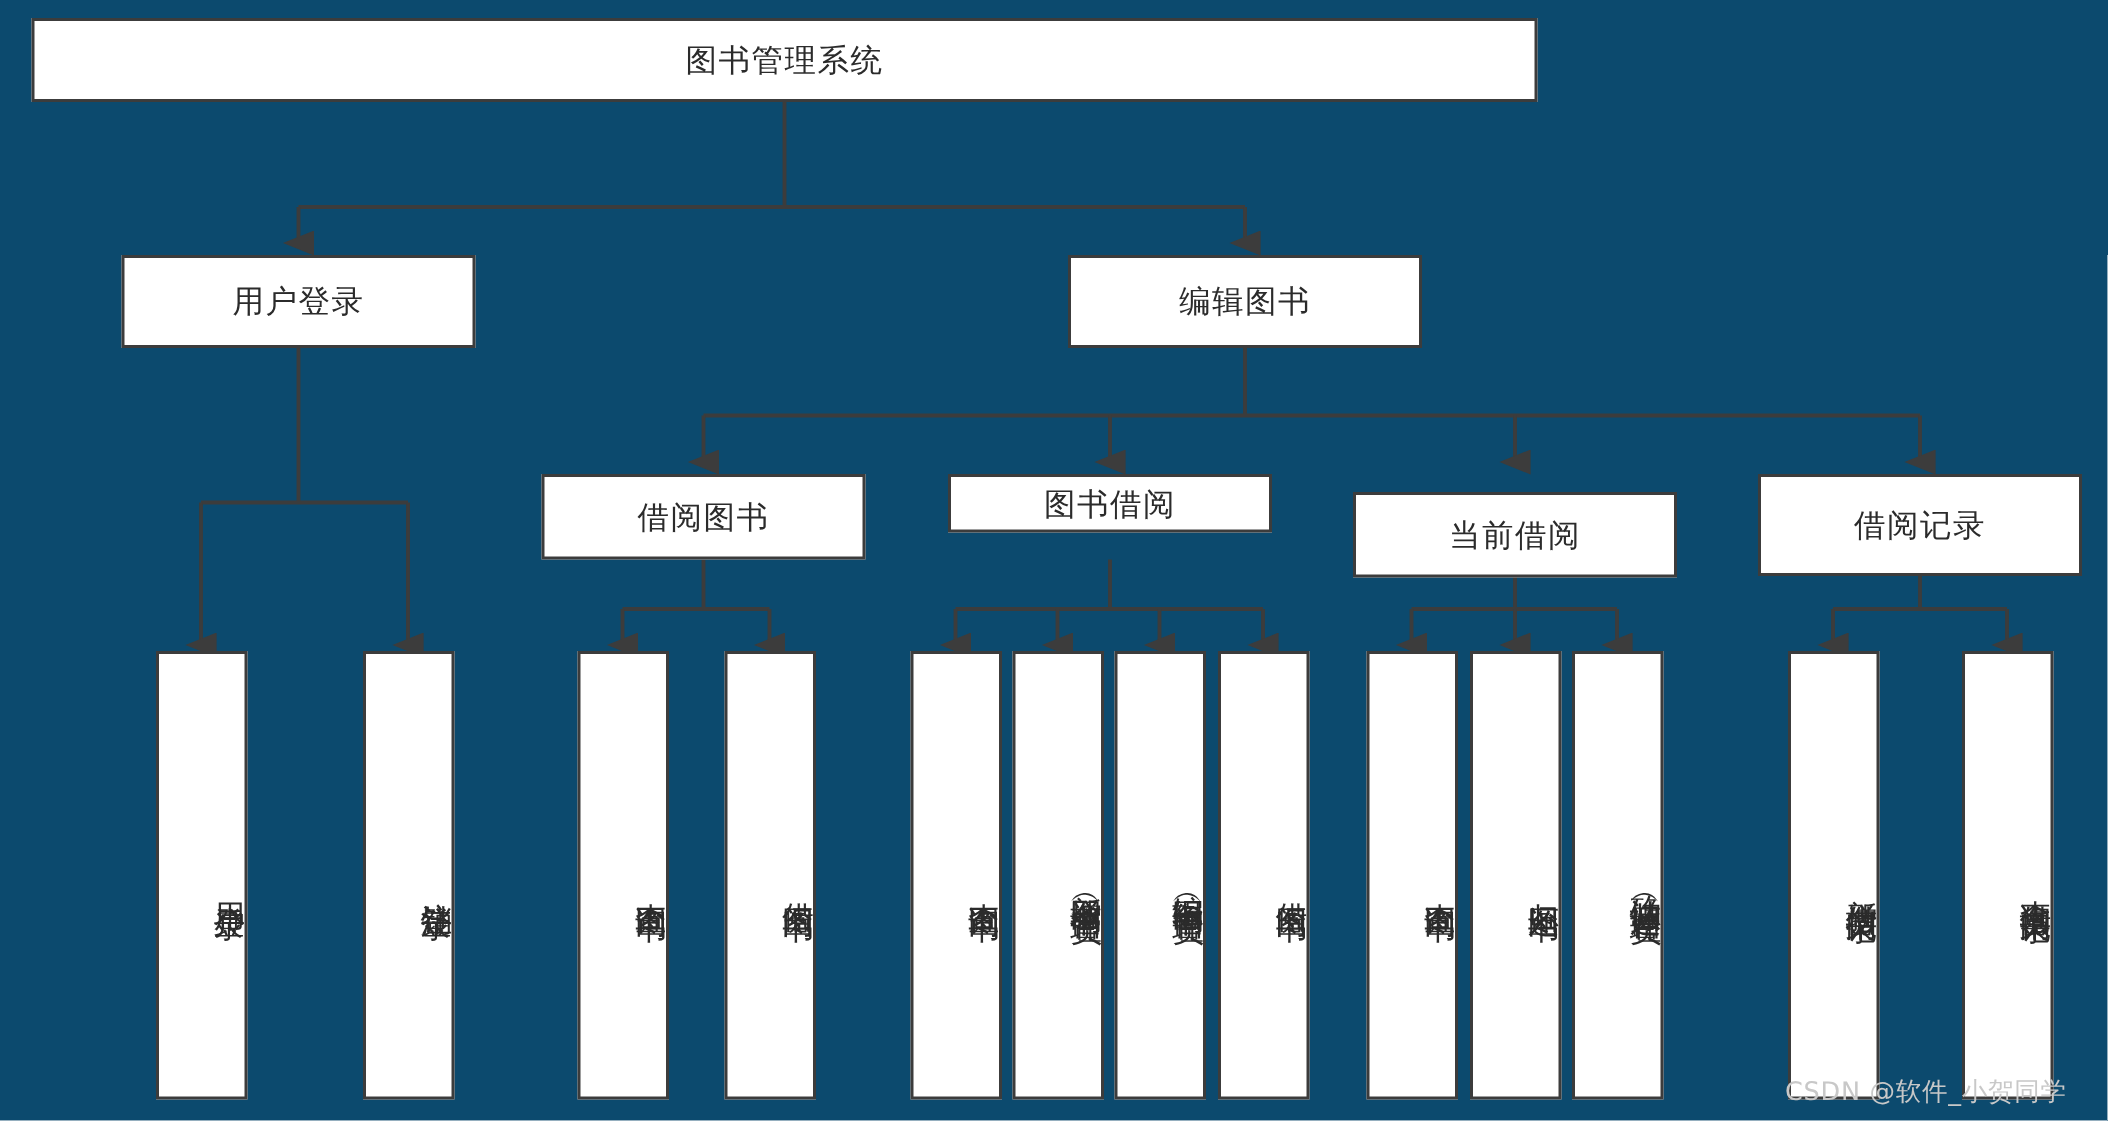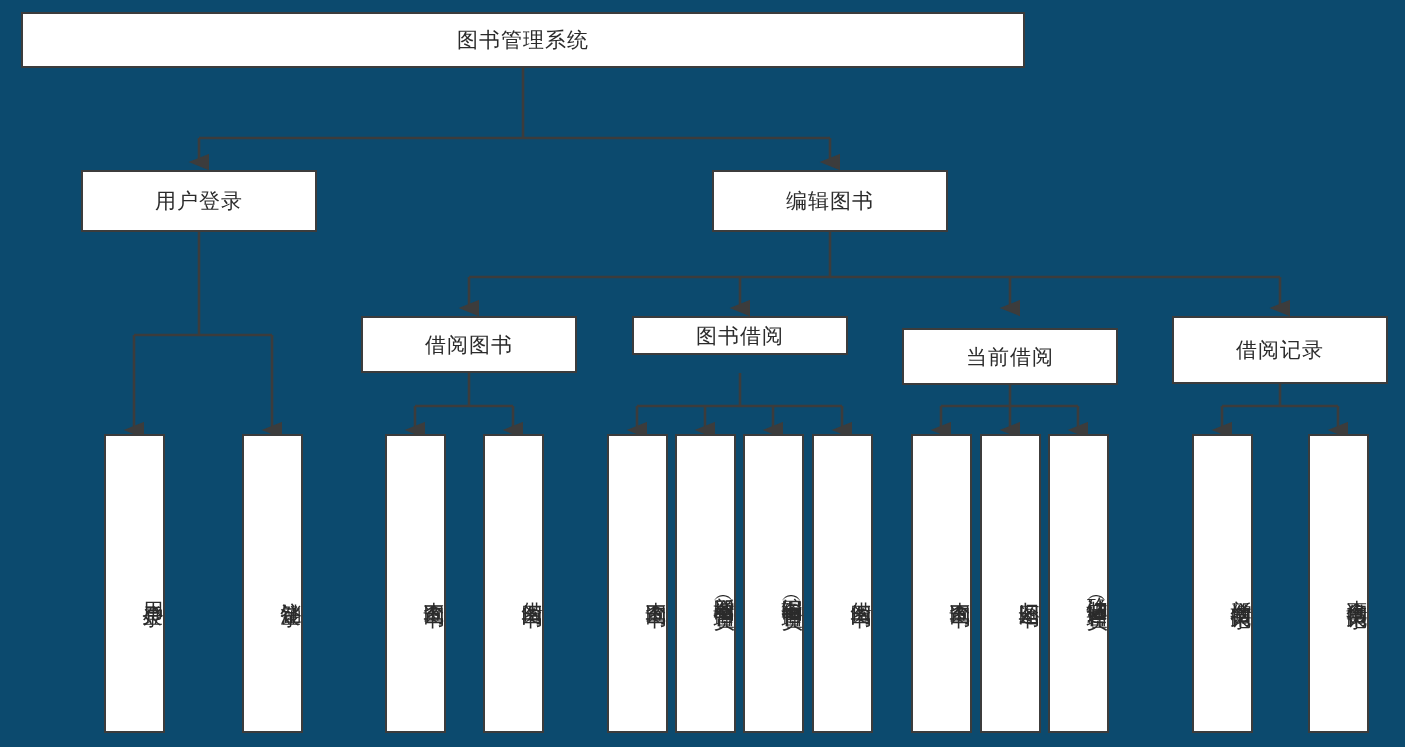--- a/index.html
+++ b/index.html
@@ -187,6 +187,7 @@
     <span class="vtext">查询借阅记录</span>
   </div>
 
+  <div class="watermark">CSDN @软件_小贺同学</div>
 
 </div>
 

